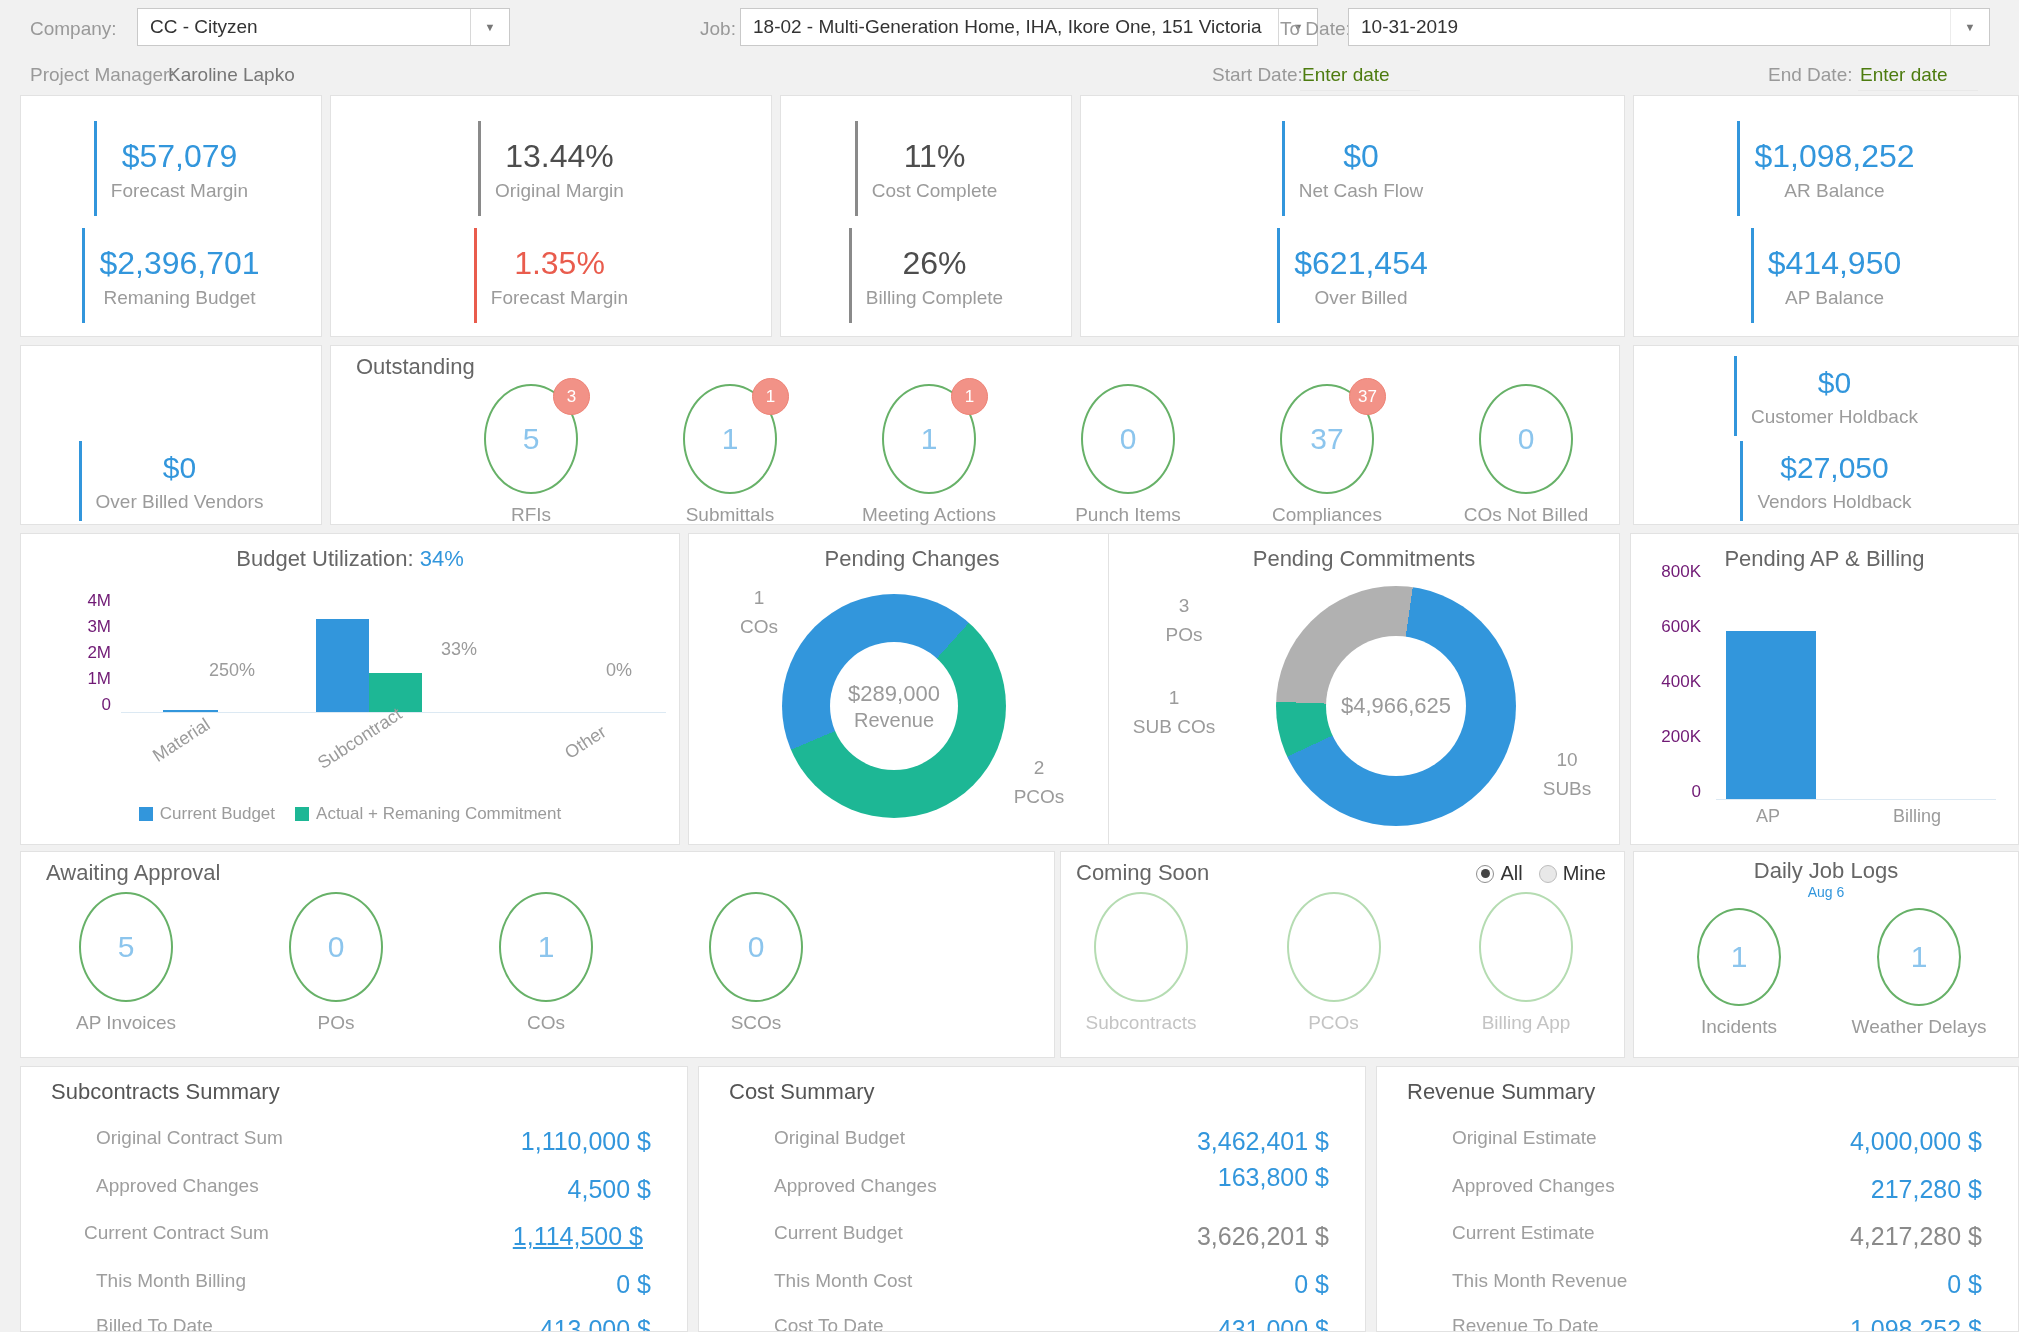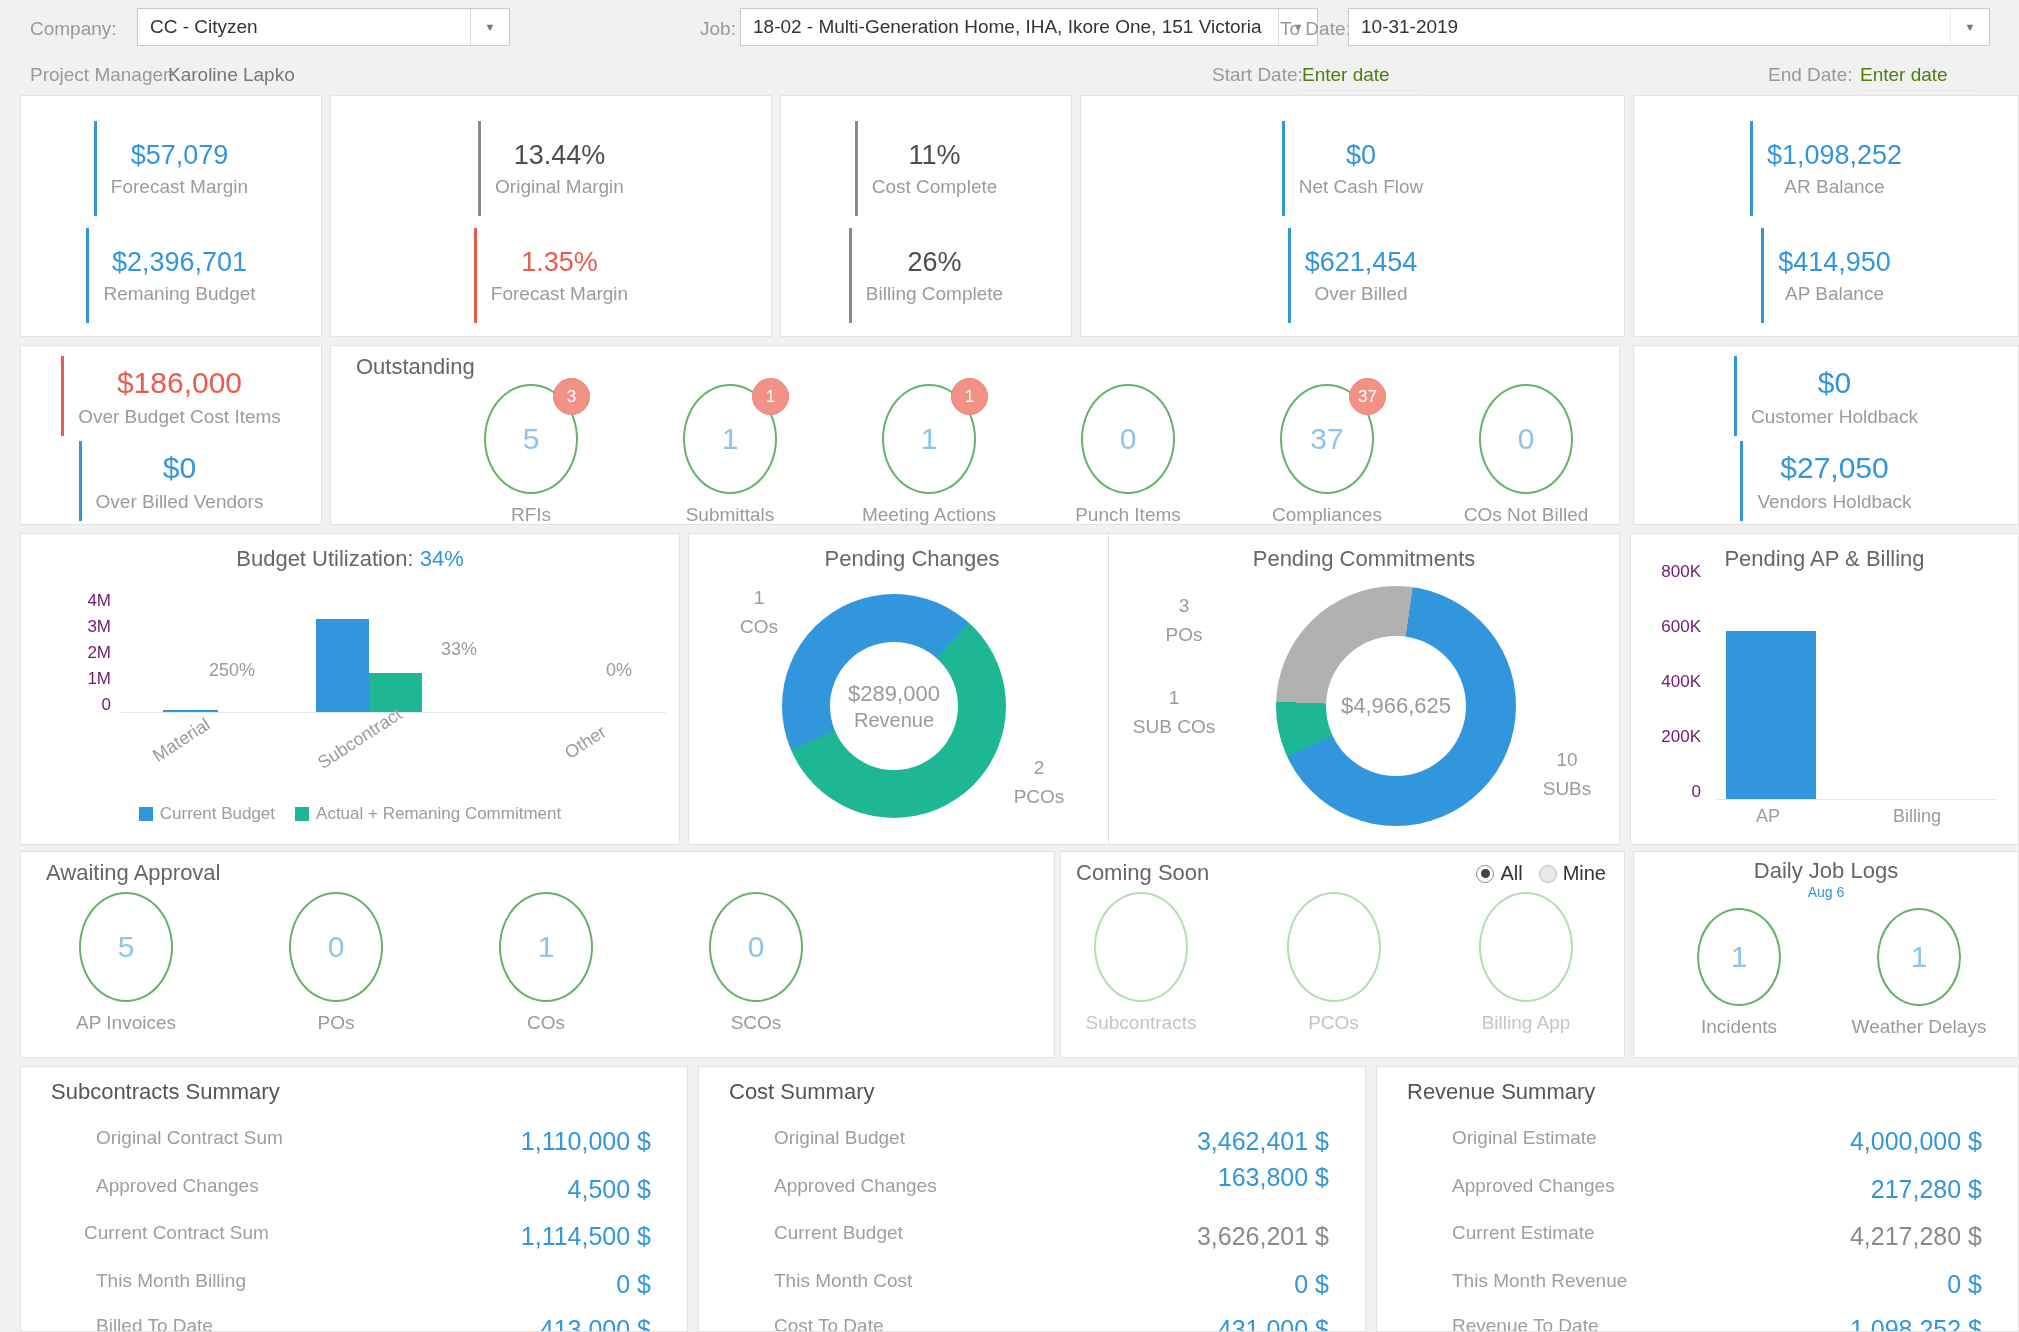--- a/index.html
+++ b/index.html
@@ -18,7 +18,7 @@
   .metric{position:absolute;left:0;right:0;display:flex;align-items:center;justify-content:center;}
   .mbar{width:3px;align-self:stretch;margin-right:14px;}
   .mcol{display:flex;flex-direction:column;align-items:center;}
-  .mval{font-size:27px;line-height:1.25;}
+  .mval{font-size:32px;line-height:1.25;}
   .mlab{font-size:19px;color:#9b9b9b;margin-top:4px;white-space:nowrap;}
   .blue{color:#3296dc;} .dark{color:#4d4d4d;} .red{color:#e95c4d;}
   .bar-blue{background:#3296dc;} .bar-gray{background:#8a8a8a;} .bar-red{background:#e95c4d;}

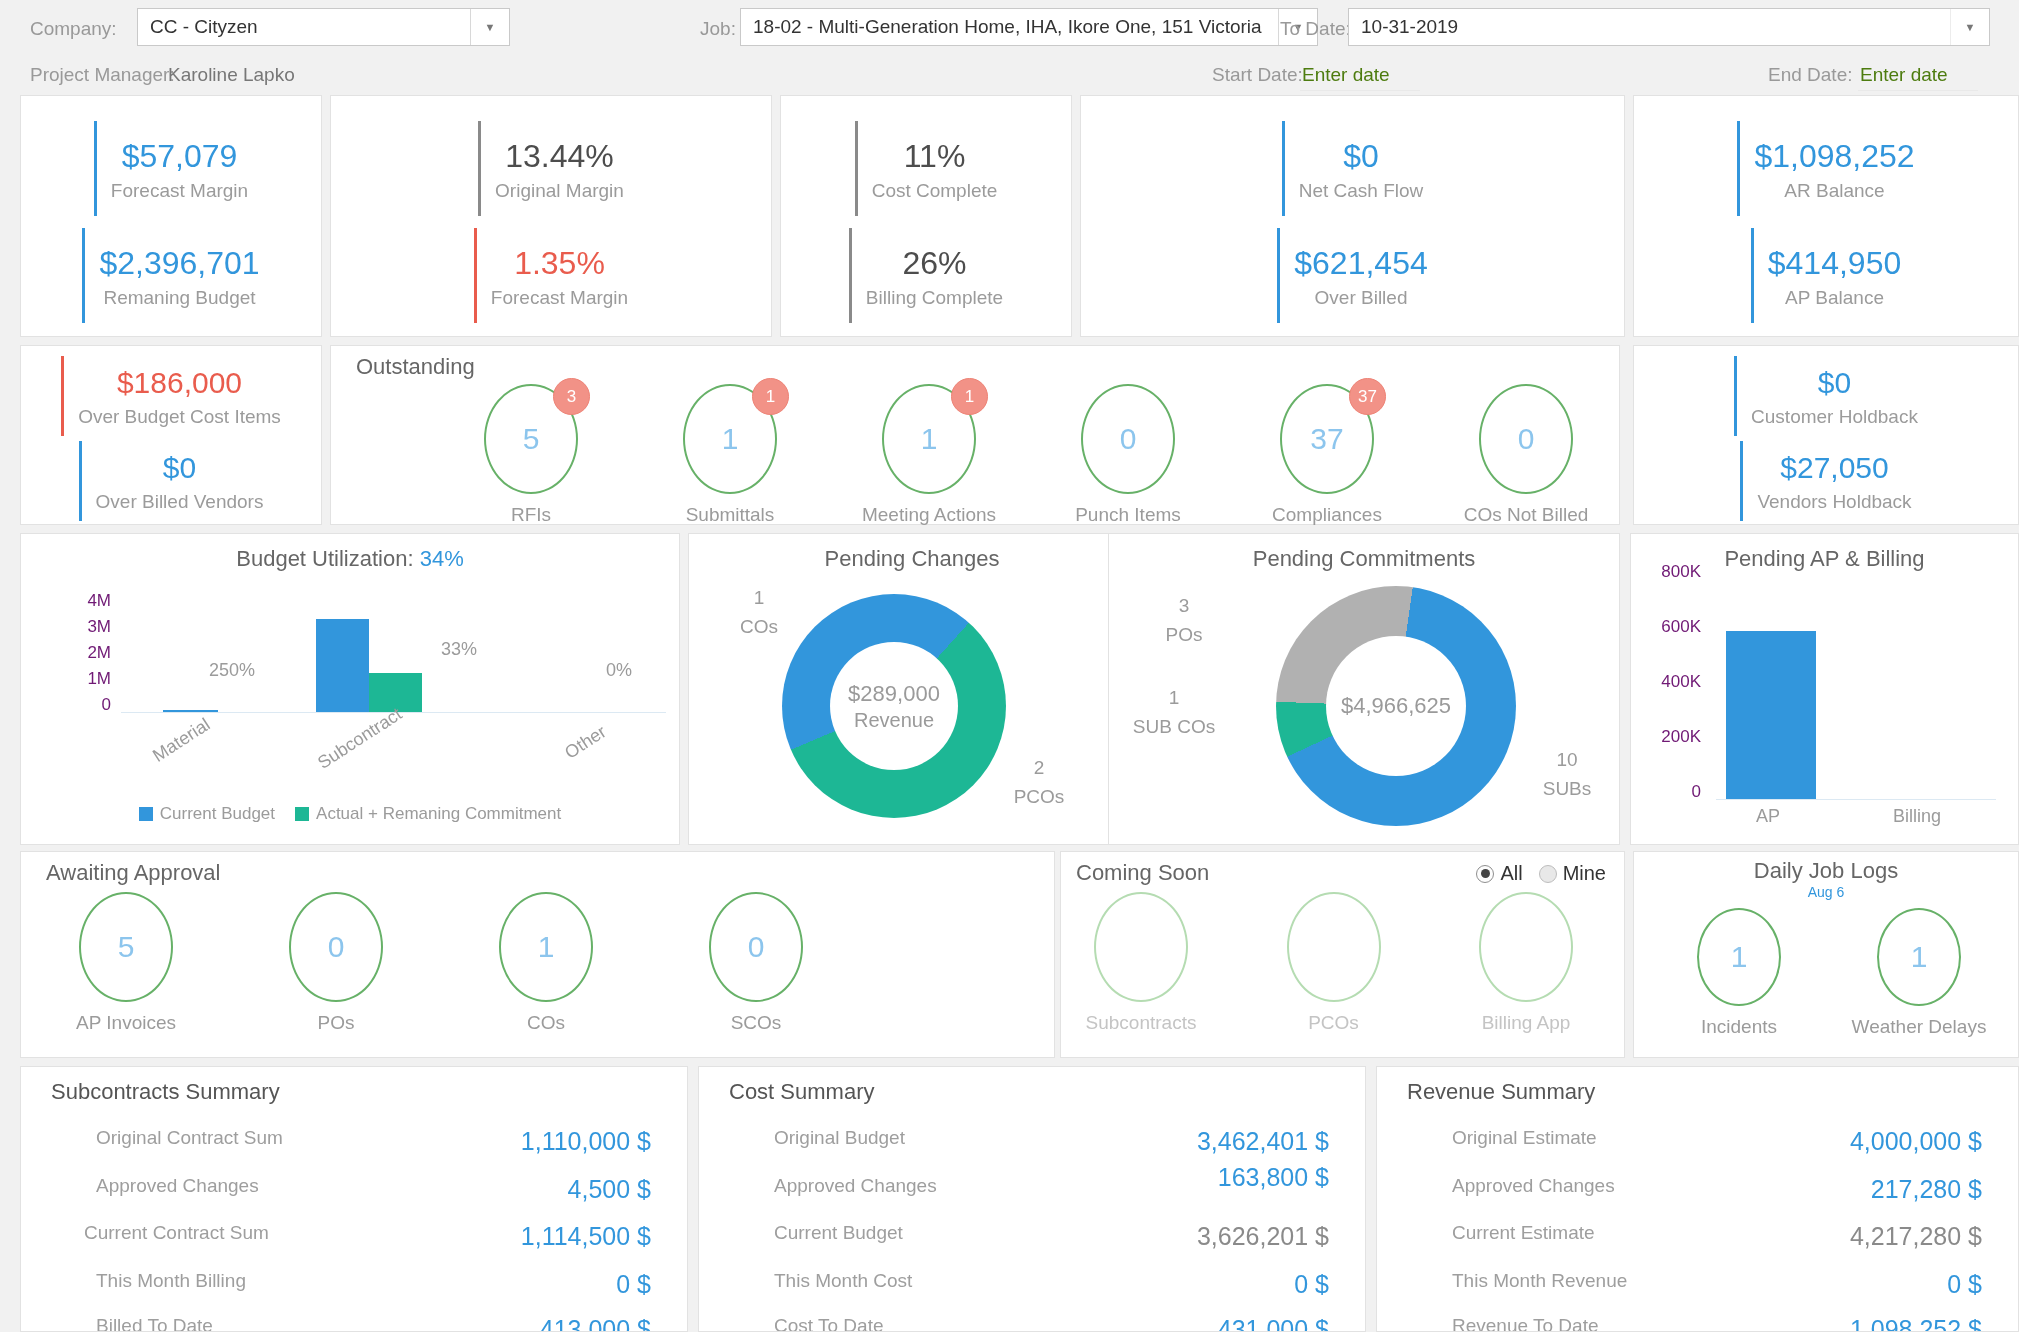--- a/index.html
+++ b/index.html
@@ -177,13 +177,6 @@
   </div>
 
   <div class="card" style="left:20px;top:345px;width:302px;height:180px;">
-    <div class="metric" style="top:10px;height:80px;">
-        <div class="mbar bar-red"></div>
-      <div class="mcol">
-          <span class="mval red" style="font-size:30px;">$186,000</span>
-      <span class="mlab">Over Budget Cost Items</span>
-        </div>
-      </div>
     <div class="metric" style="top:95px;height:80px;">
         <div class="mbar bar-blue"></div>
       <div class="mcol">

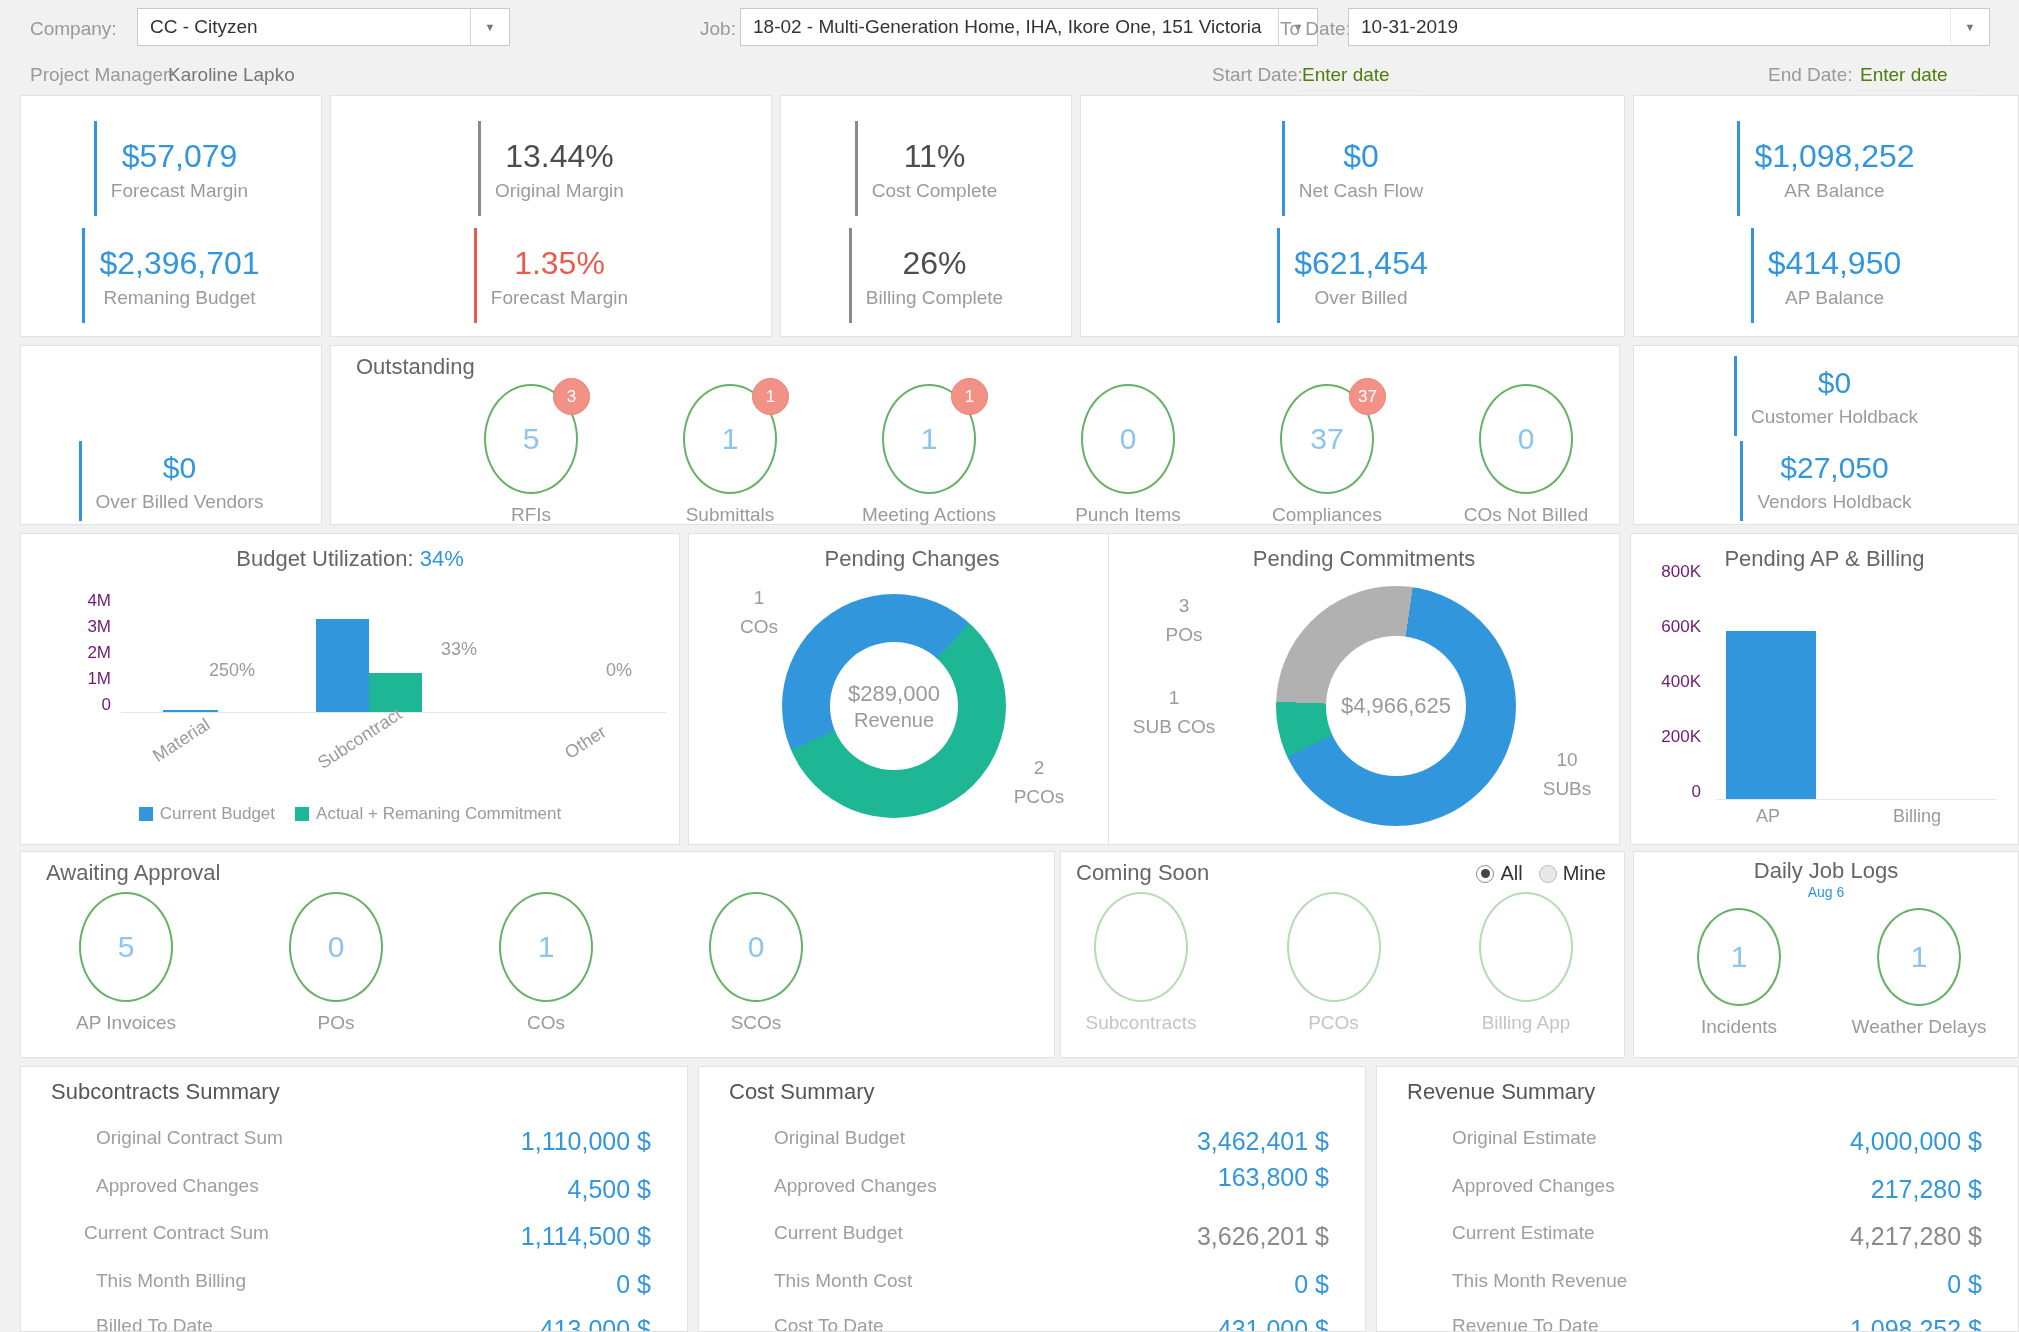--- a/index.html
+++ b/index.html
@@ -399,7 +399,7 @@
     <span class="trow-label" style="left:75px;top:108px;">Approved Changes</span>
     <span class="trow-val" style="right:36px;top:108px;">4,500 $</span>
     <span class="trow-label" style="left:63px;top:155px;">Current Contract Sum</span>
-    <span class="trow-val" style="right:36px;top:155px;">1,114,500 $</span>
+    <span class="trow-val" style="right:44px;top:155px;text-decoration:underline;">1,114,500 $</span>
     <span class="trow-label" style="left:75px;top:203px;">This Month Billing</span>
     <span class="trow-val" style="right:36px;top:203px;">0 $</span>
     <span class="trow-label" style="left:75px;top:248px;">Billed To Date</span>

